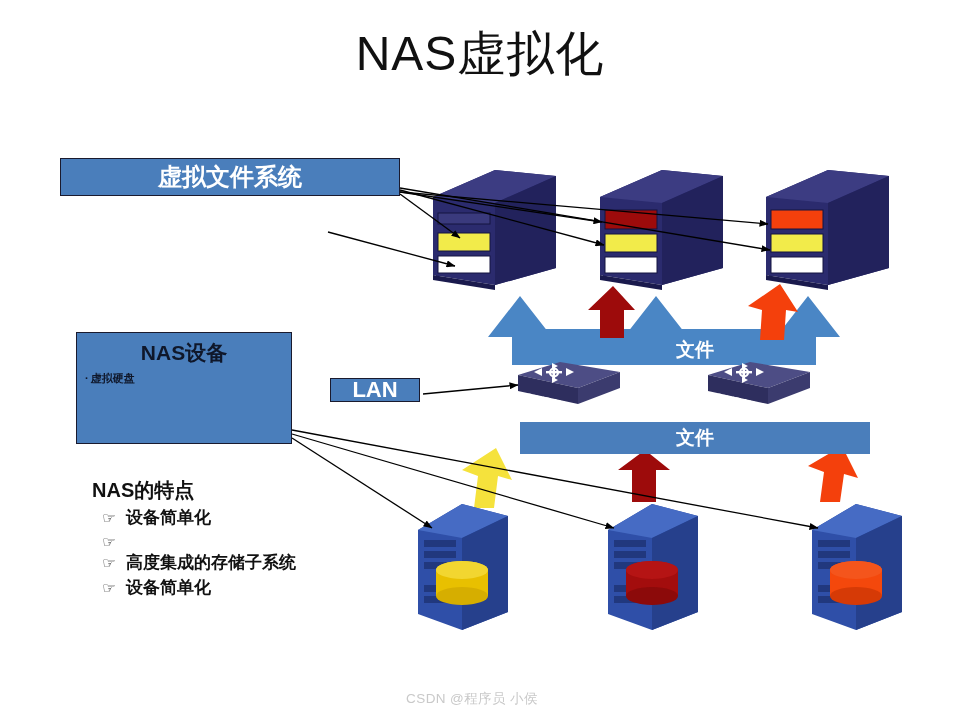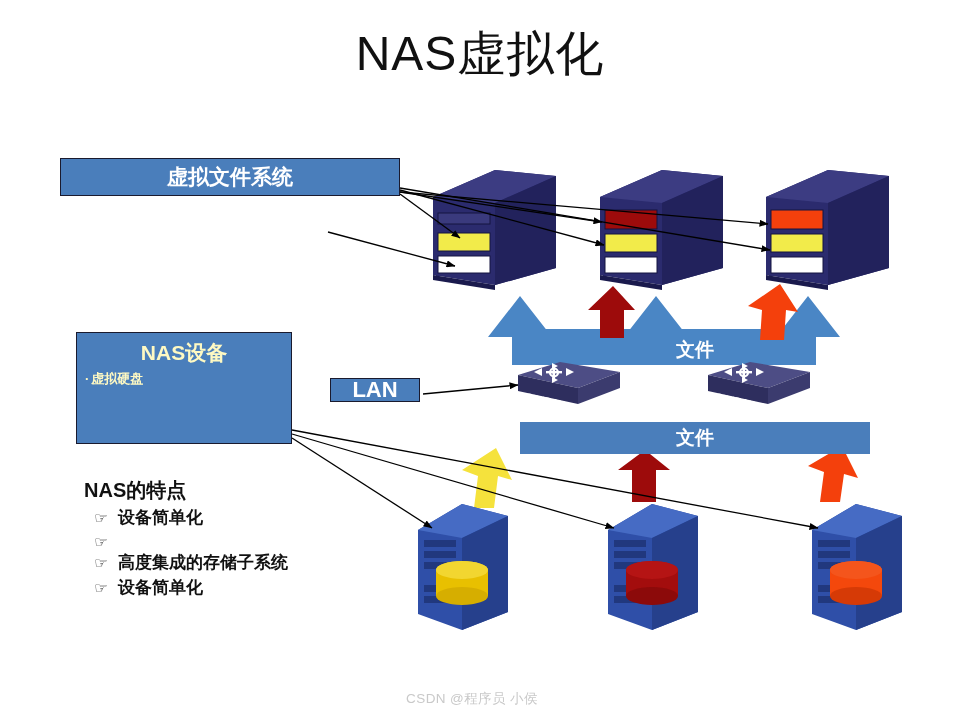--- a/index.html
+++ b/index.html
@@ -39,7 +39,7 @@
     text-align:center;
   }
 
-  #box-vfs{left:60px;top:158px;width:340px;height:38px;font-size:21px;}
+  #box-vfs{left:60px;top:158px;width:340px;height:38px;font-size:24px;}
   #box-nfs{left:60px;top:210px;width:268px;height:38px;font-size:21px;}
 
   #box-nas{

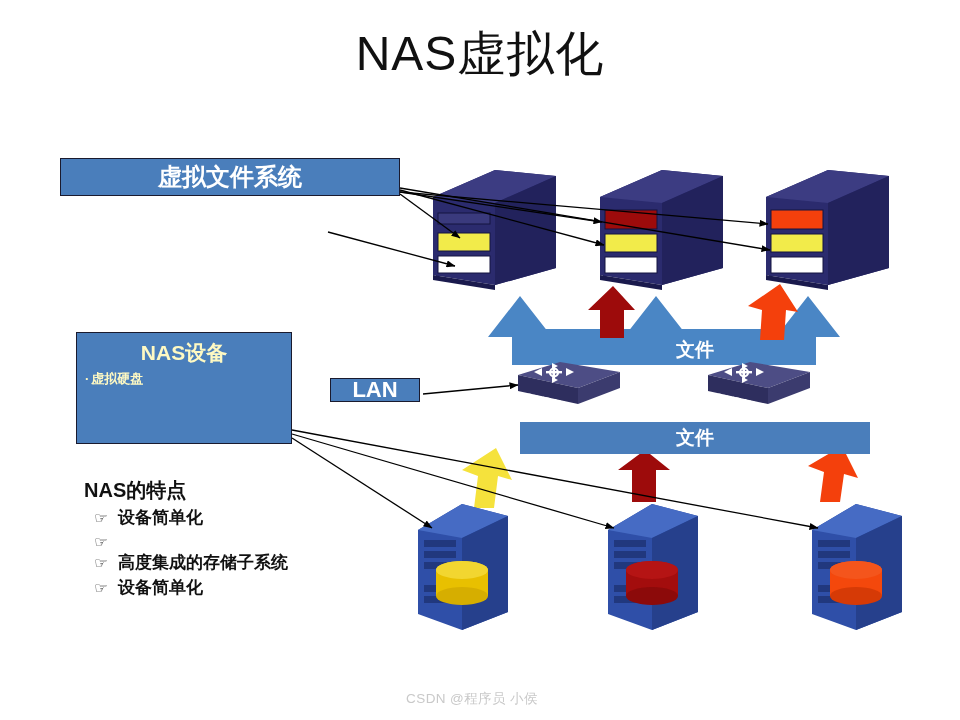--- a/index.html
+++ b/index.html
@@ -47,7 +47,7 @@
     padding:7px 8px 0 8px;
   }
   #box-nas .nas-title{
-    text-align:center;font-size:21px;font-weight:bold;color:#fef9c3;
+    text-align:center;font-size:21px;font-weight:bold;color:#0f172a;
     line-height:1.2;margin-bottom:6px;
   }
   #box-nas .nas-item{

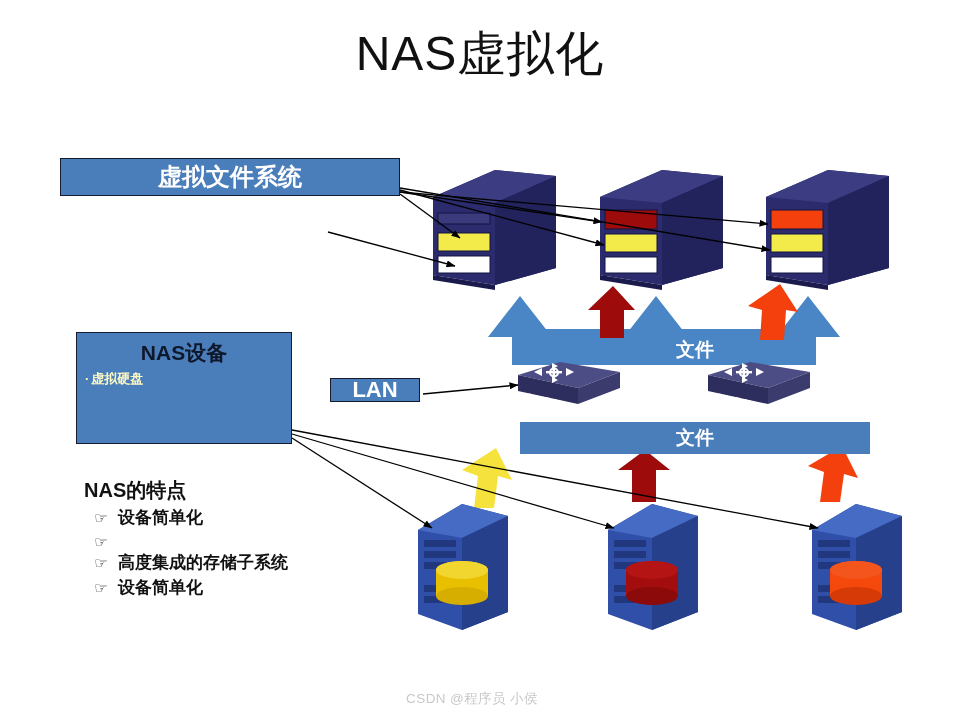--- a/index.html
+++ b/index.html
@@ -51,7 +51,7 @@
     line-height:1.2;margin-bottom:6px;
   }
   #box-nas .nas-item{
-    font-size:13px;font-weight:bold;color:#fef9c3;
+    font-size:11px;font-weight:bold;color:#0f172a;
     line-height:1.15;margin:7px 0 0 0;white-space:nowrap;
   }
   #box-nas .nas-item .bull{margin-right:2px;}

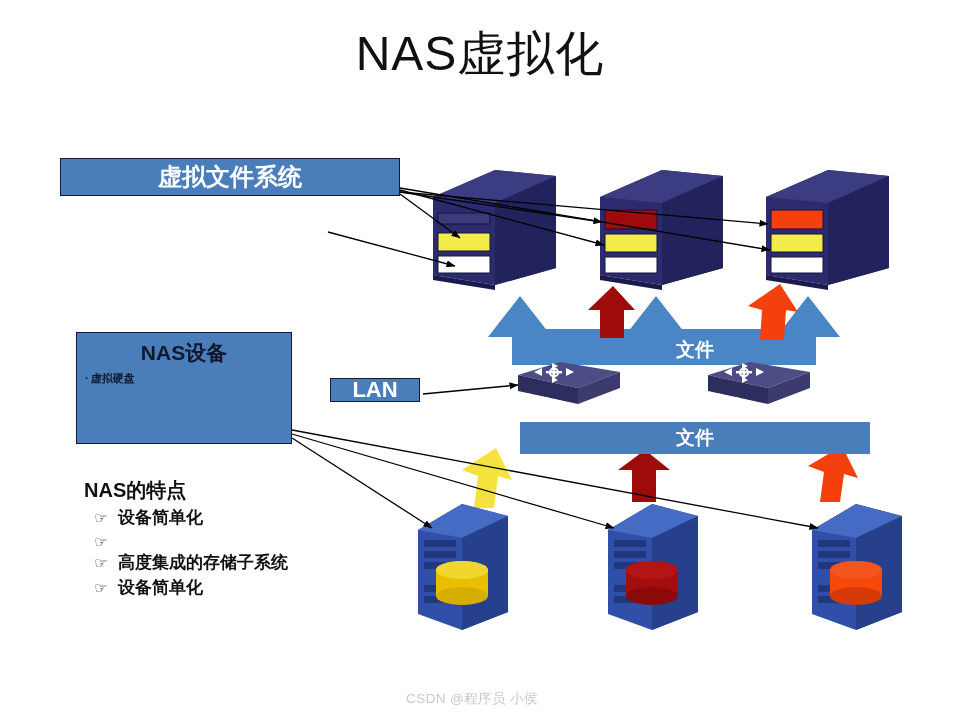--- a/index.html
+++ b/index.html
@@ -73,7 +73,7 @@
   }
 
   
-  #features{left:84px;top:478px;width:300px;}
+  #features{left:92px;top:478px;width:300px;}
   #features .feat-title{
     font-size:20px;font-weight:bold;color:#111;margin-bottom:4px;
     line-height:1.2;

